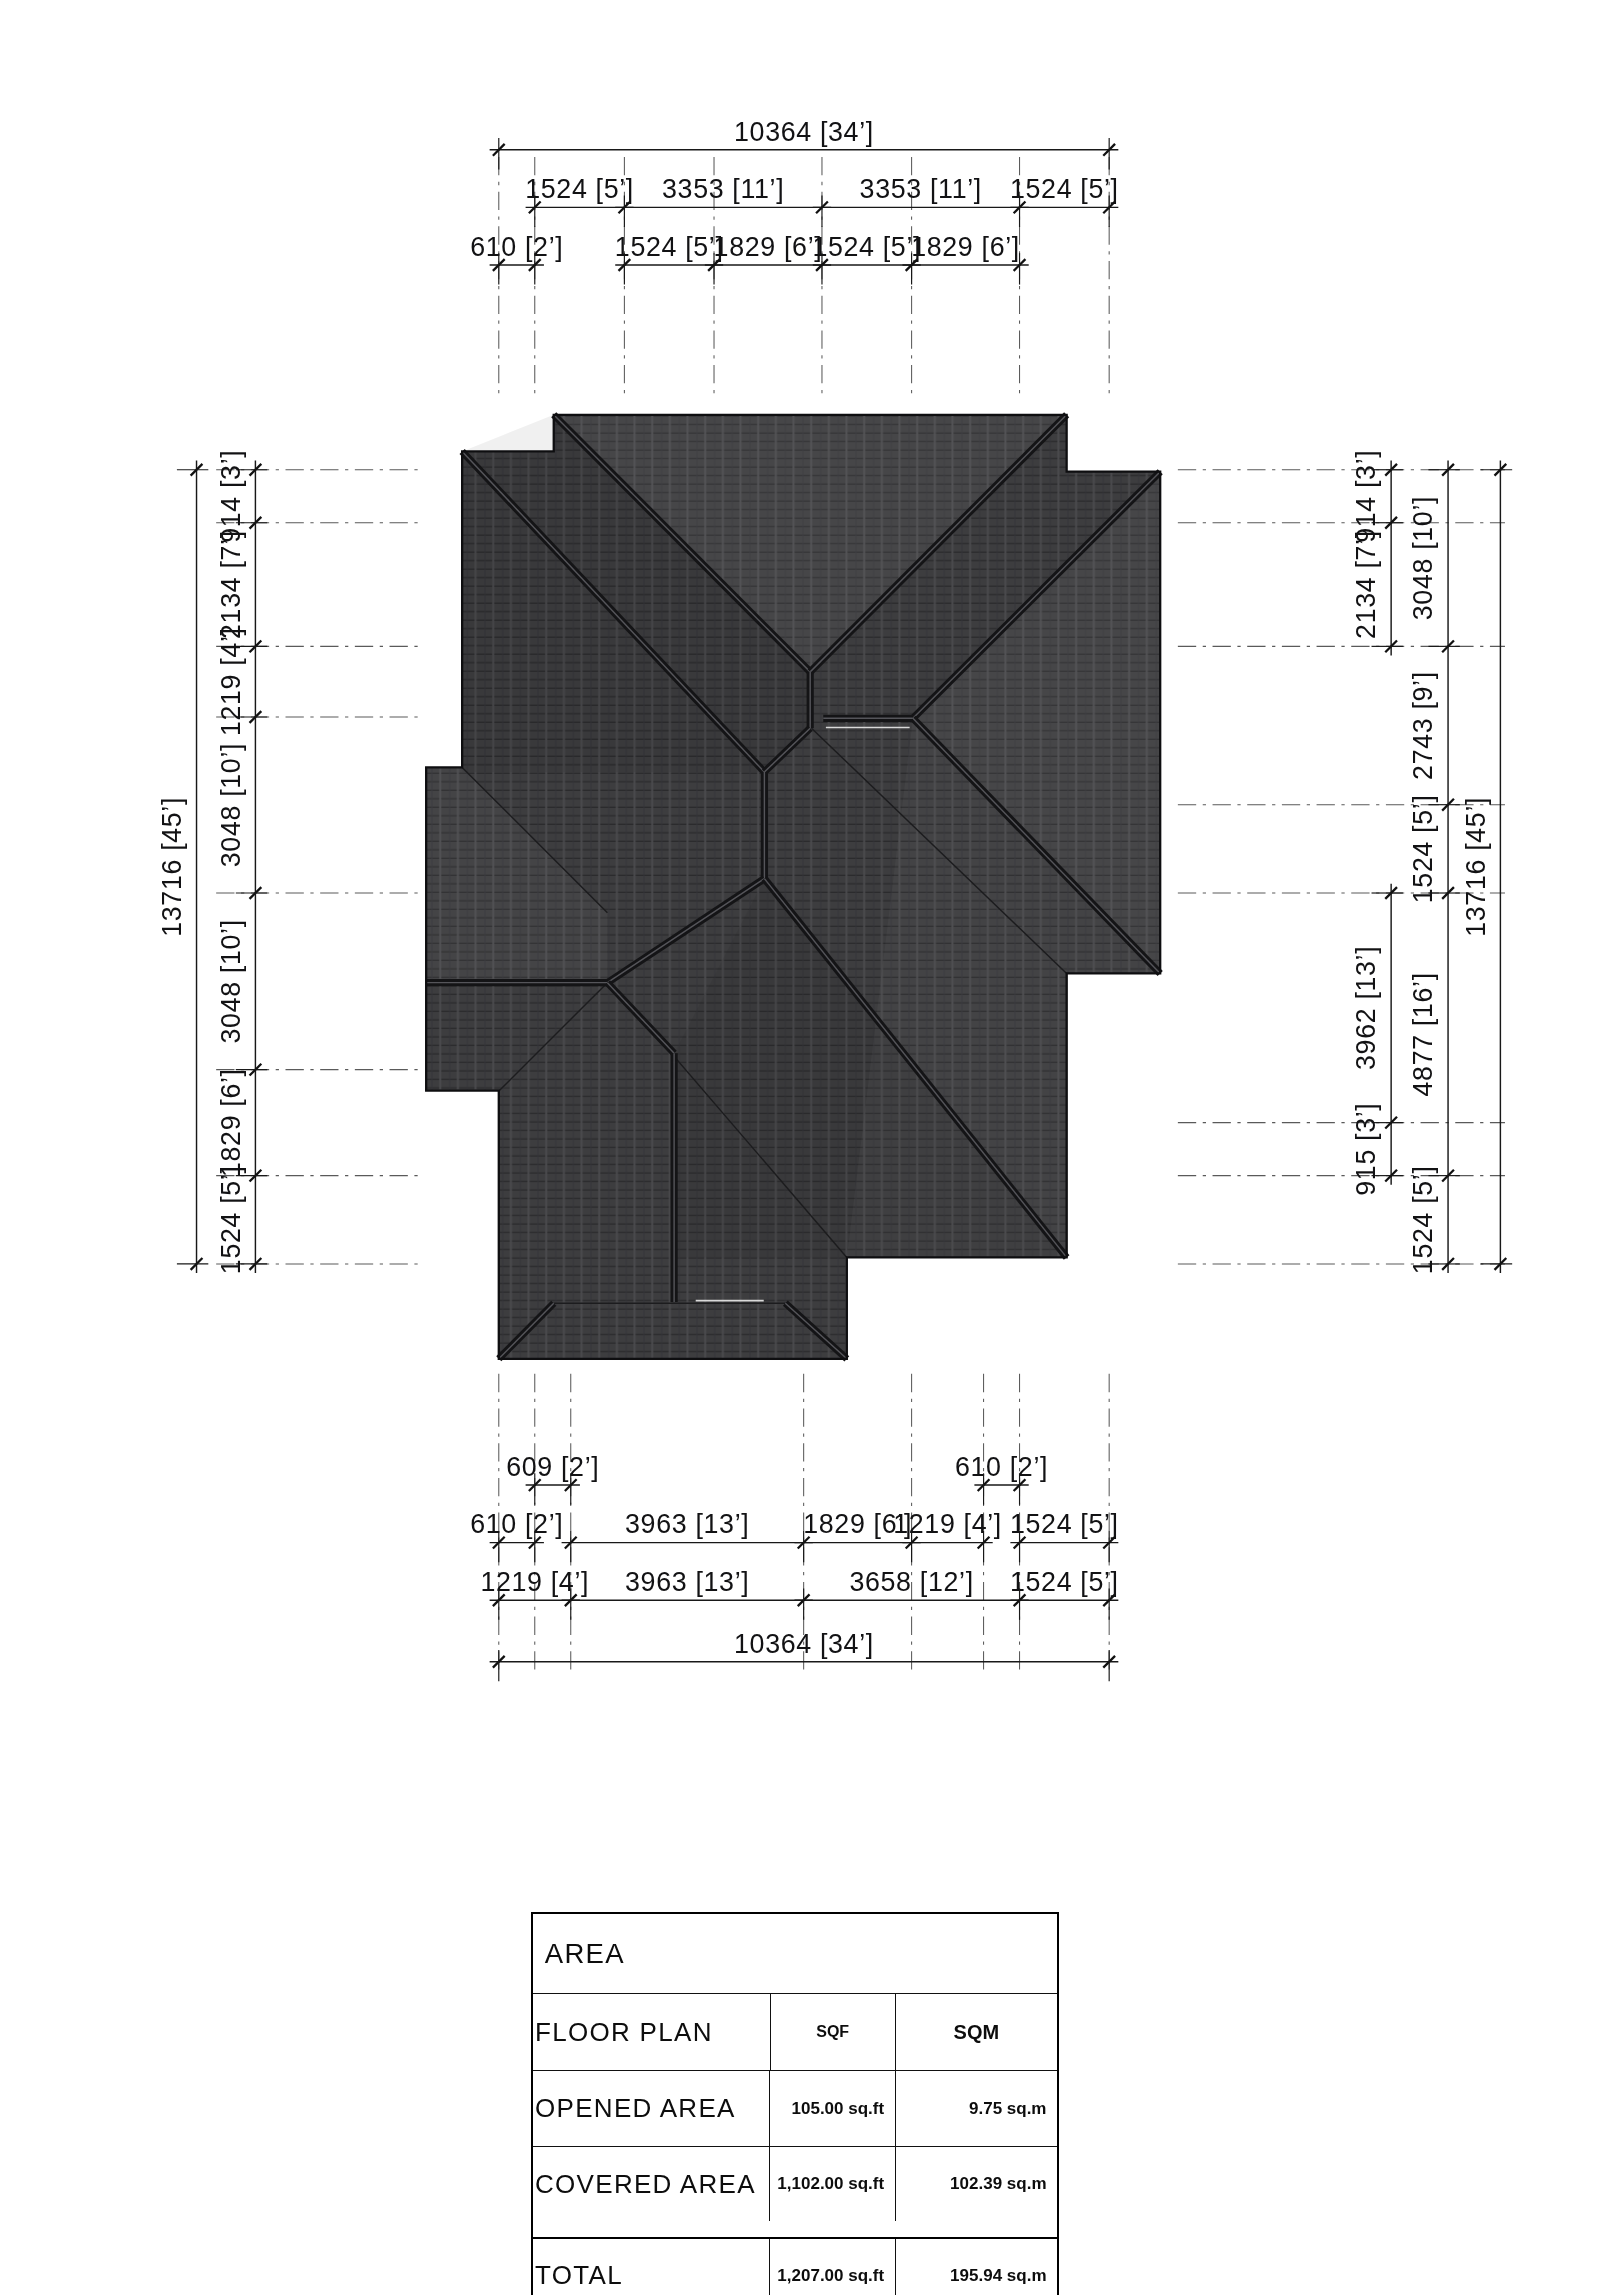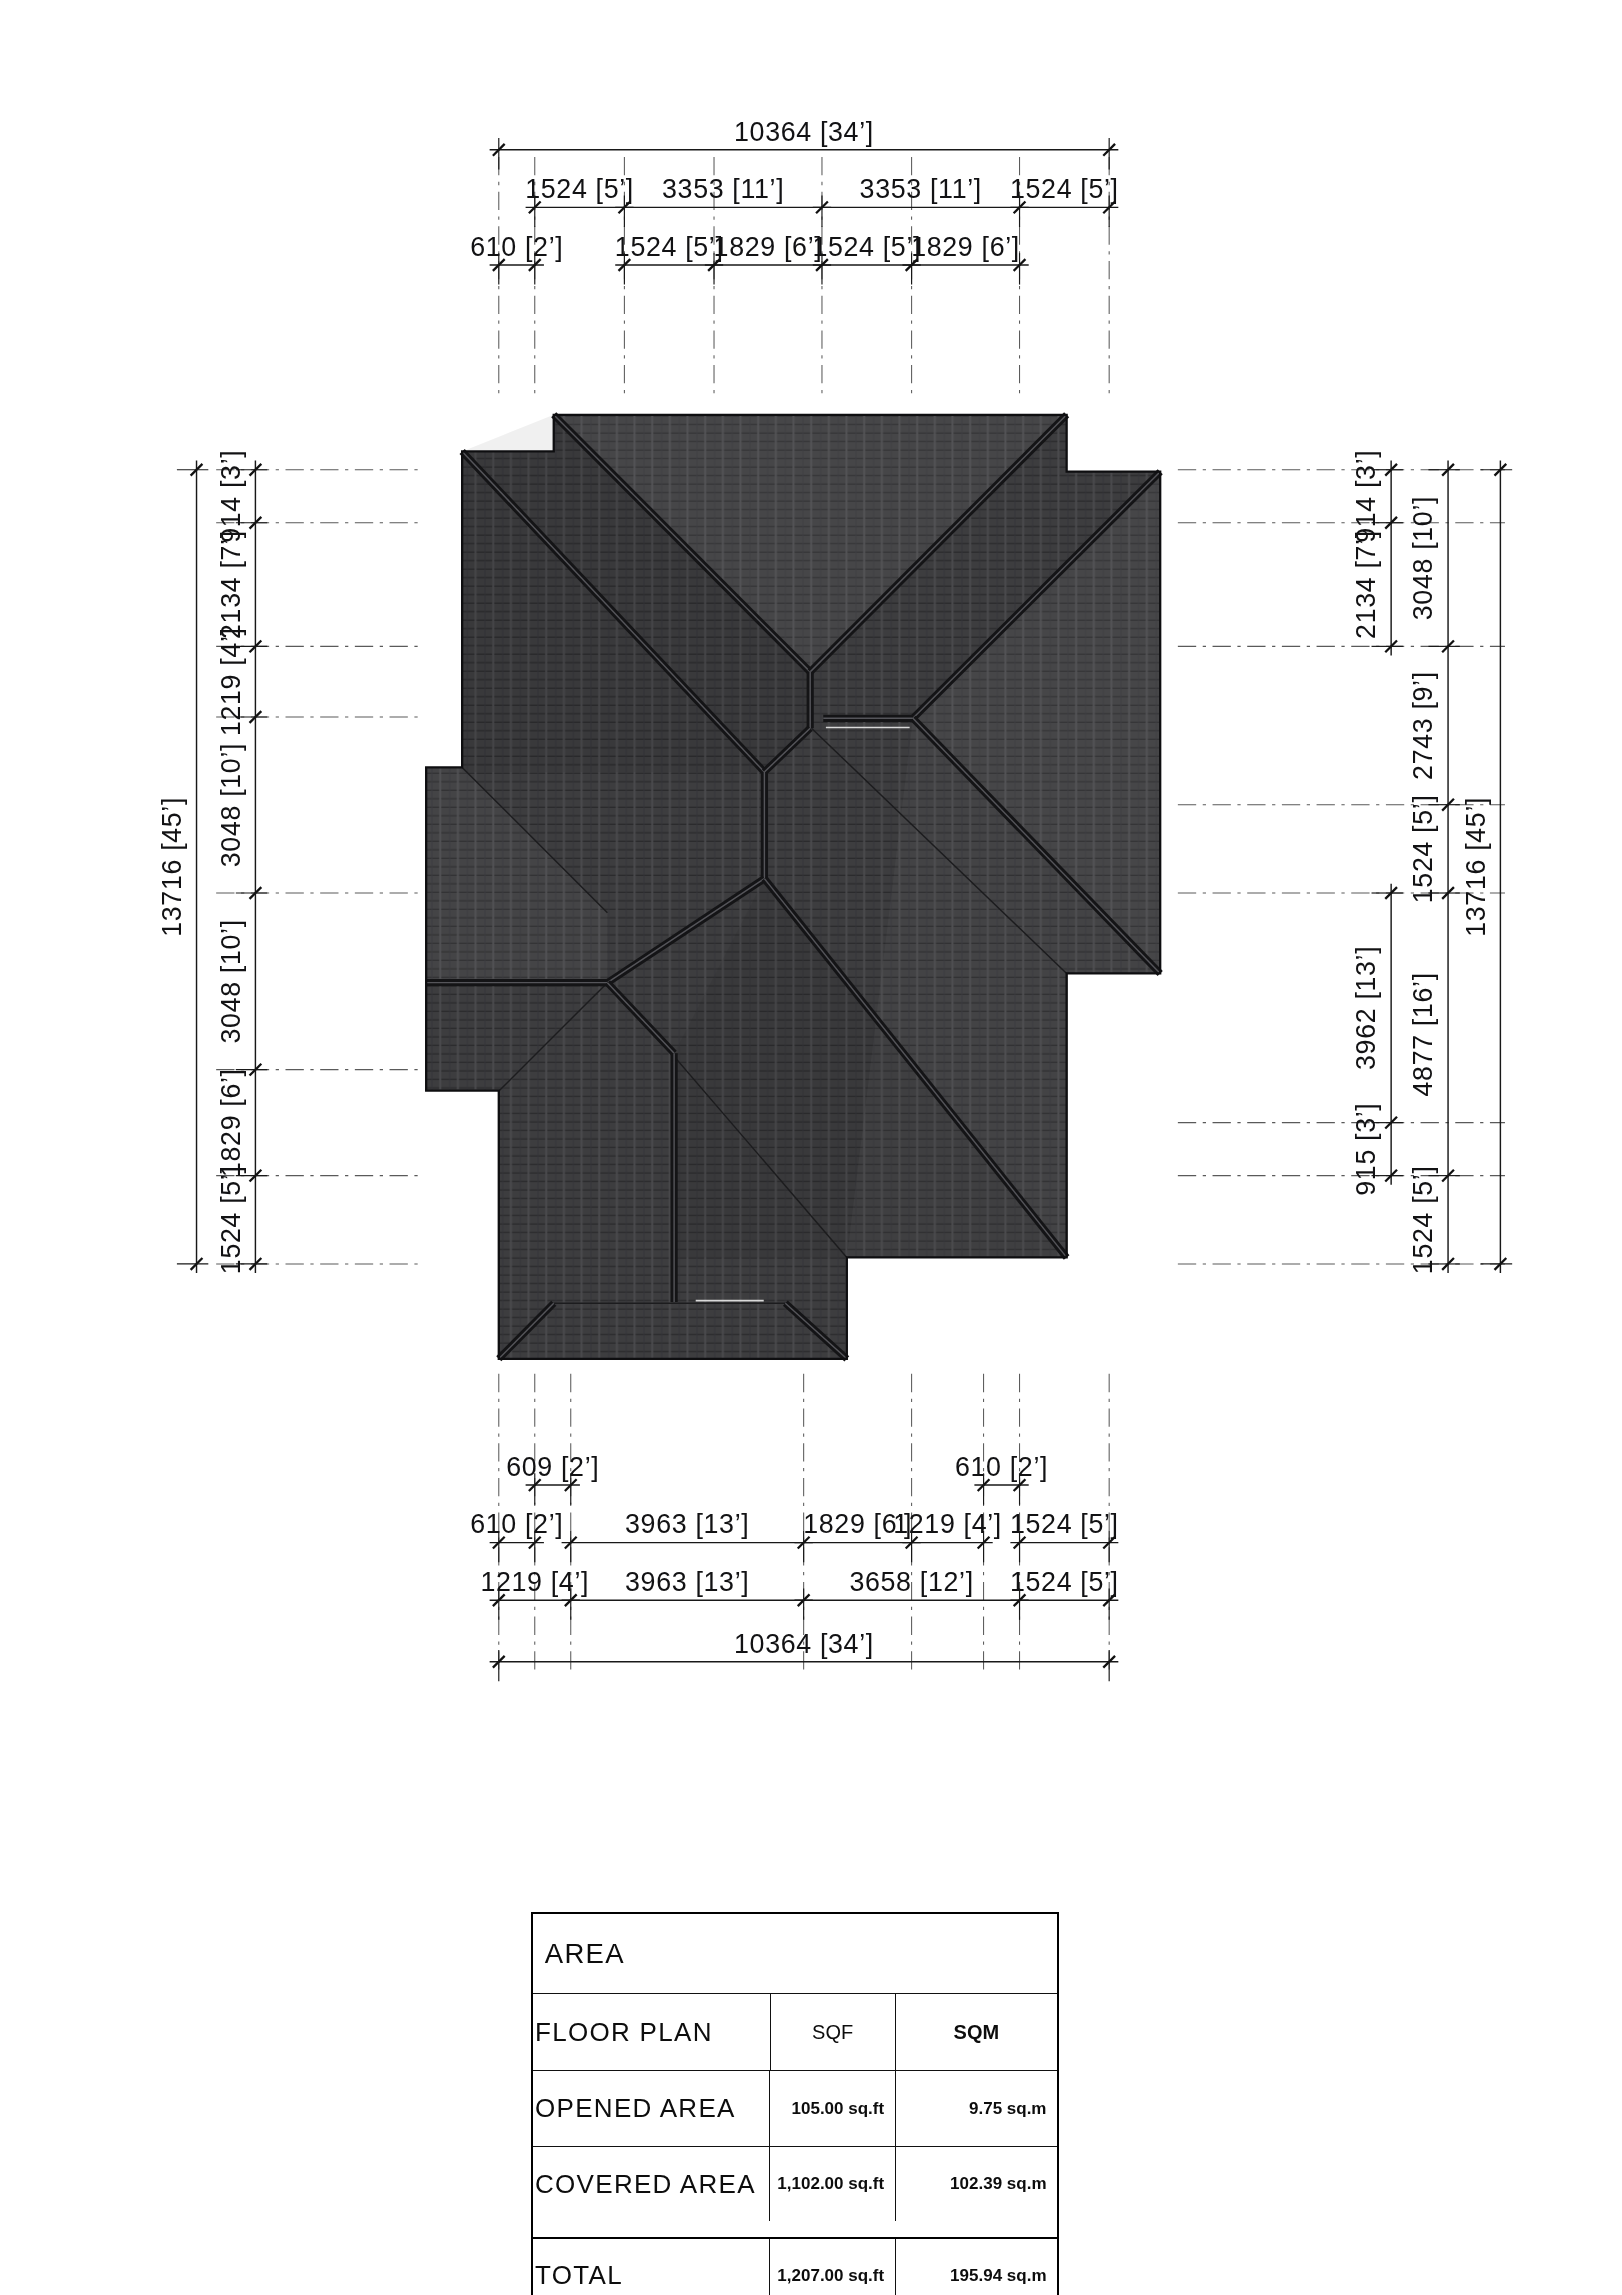--- a/index.html
+++ b/index.html
@@ -14,7 +14,7 @@
   .t-row.total{border-top:2.6px solid #000;margin-top:16px;}
   .t-cell{box-sizing:border-box;display:flex;align-items:center;overflow:hidden;white-space:nowrap;}
   .c-label{width:242px;padding-left:2px;font-size:26px;letter-spacing:1.3px;}
-  .c-sqf{width:128px;border-left:1.3px solid #111;justify-content:center;font-size:20px;font-weight:400;}
+  .c-sqf{width:128px;border-left:1.3px solid #111;justify-content:center;font-size:16px;font-weight:700;}
   .c-sqm{width:166px;border-left:1.3px solid #111;justify-content:center;font-size:20px;font-weight:700;}
   .c-val{justify-content:flex-end;padding-right:10.5px;font-size:17px;font-weight:600;letter-spacing:0;}
   .c-span{width:100%;padding-left:11.8px;font-size:27.5px;letter-spacing:1.3px;}

